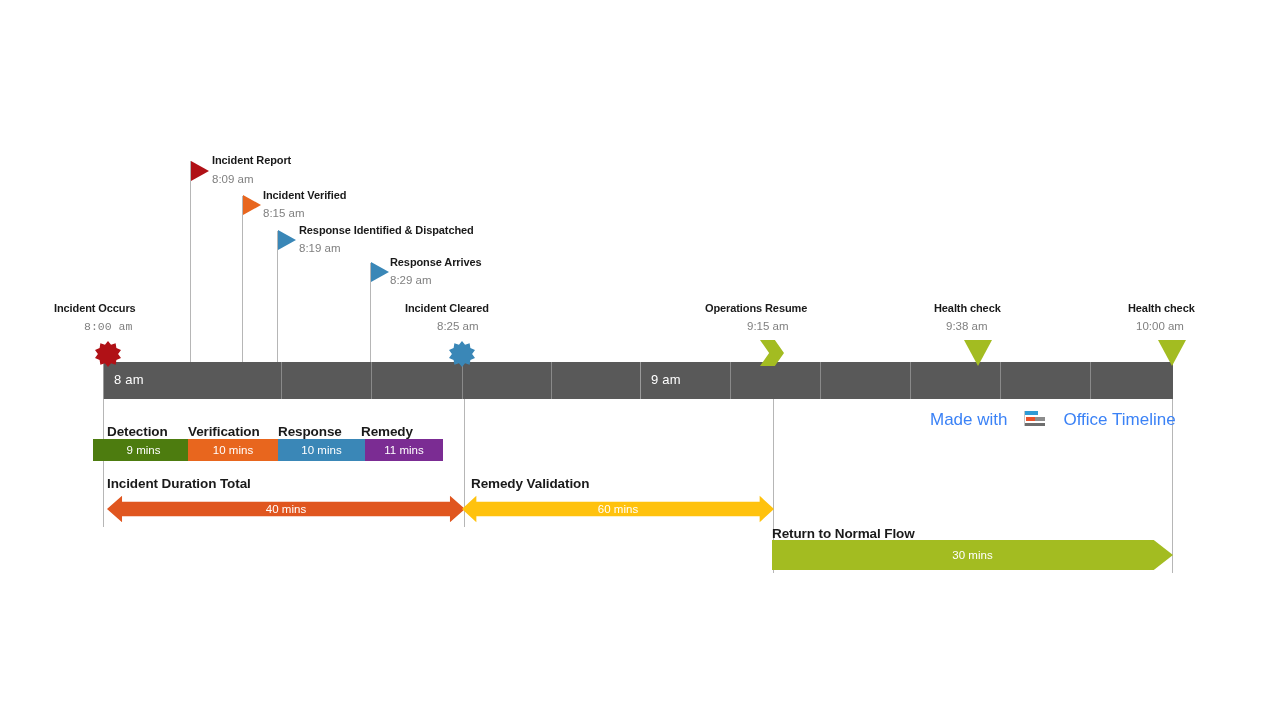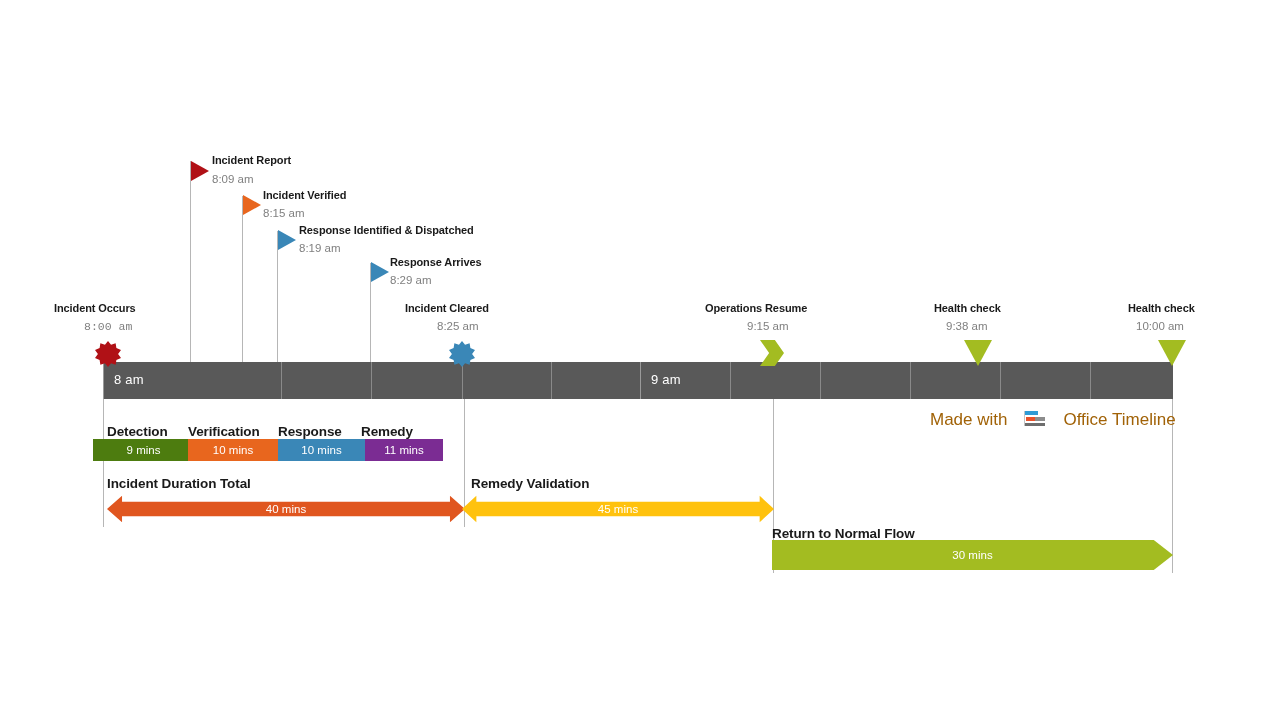--- a/index.html
+++ b/index.html
@@ -131,7 +131,7 @@
     align-items: center;
     gap: 16px;
     font-size: 17px;
-    color: #a16207;
+    color: #3b82f6;
     text-align: center;
   }
   .brand-logo {

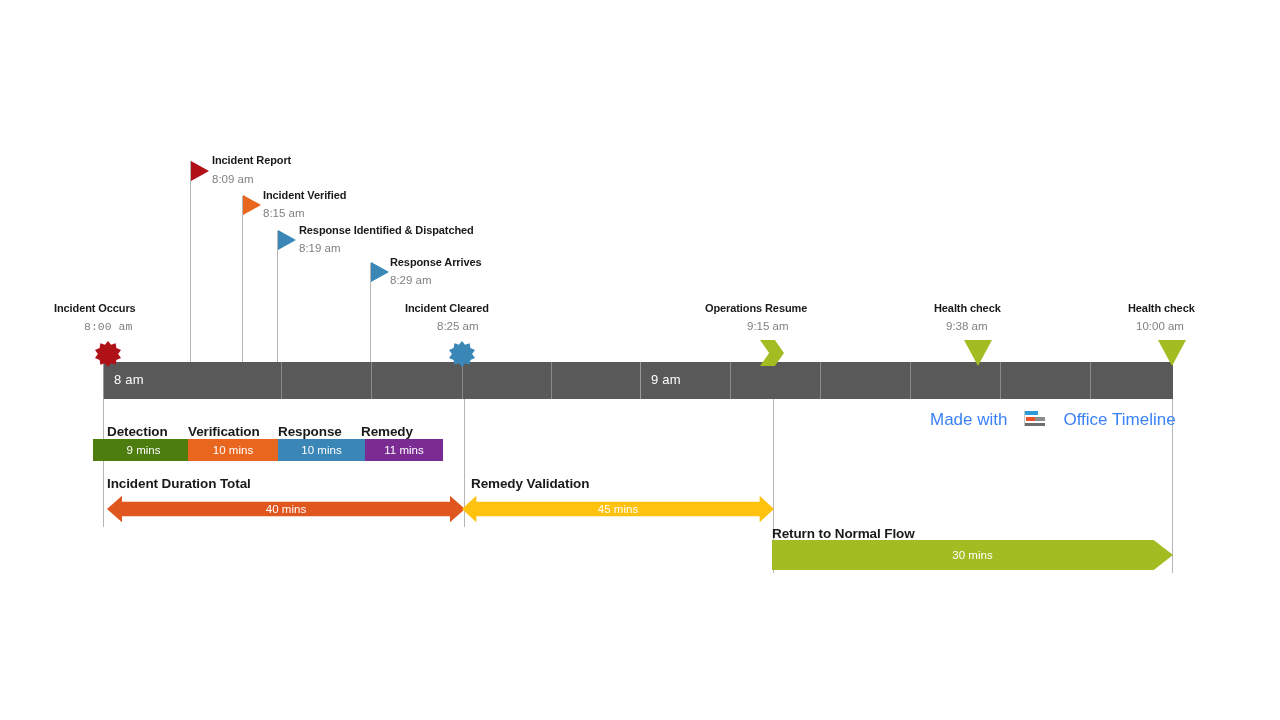--- a/index.html
+++ b/index.html
@@ -226,7 +226,7 @@
       </div>
       <div class="dbar-label" style="left: 462px; top: 476px; padding-left: 9px;">Remedy Validation</div>
       <div class="dbar arrow-both-y" style="left: 462px; top: 494px; width: 312px; background: rgb(255, 194, 14);">
-        <span>45 mins</span>
+        <span>60 mins</span>
       </div>
       <div class="dbar-label" style="left: 772px; top: 526px;">Return to Normal Flow</div>
       <div class="dbar arrow-right" style="left: 772px; top: 540px; width: 401px; background: rgb(163, 188, 33);">

